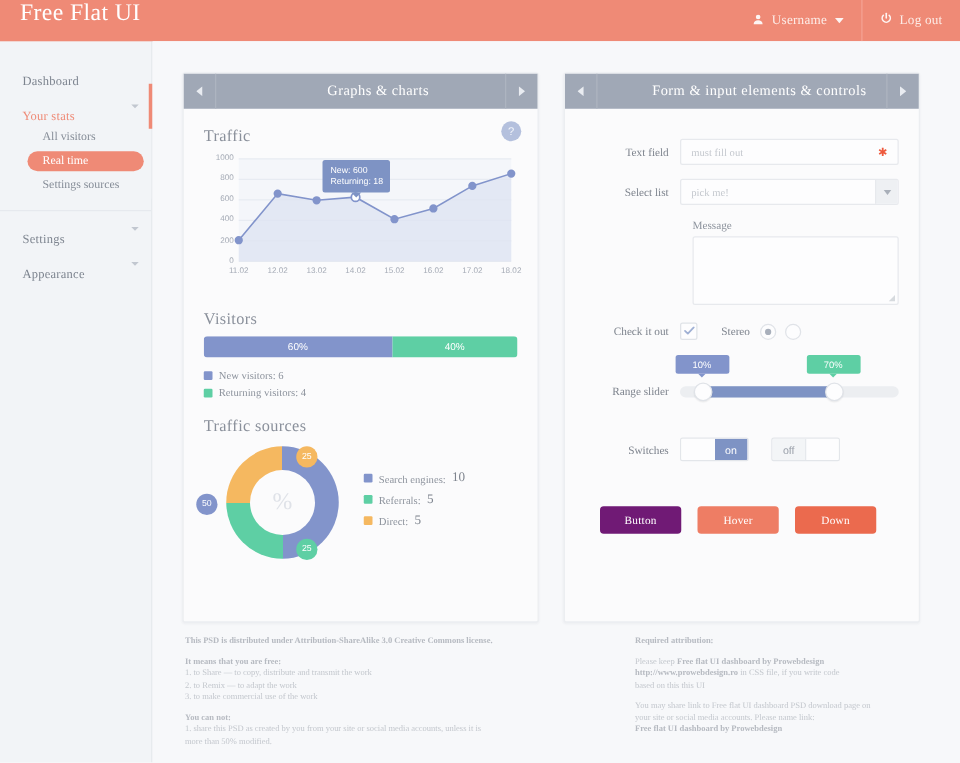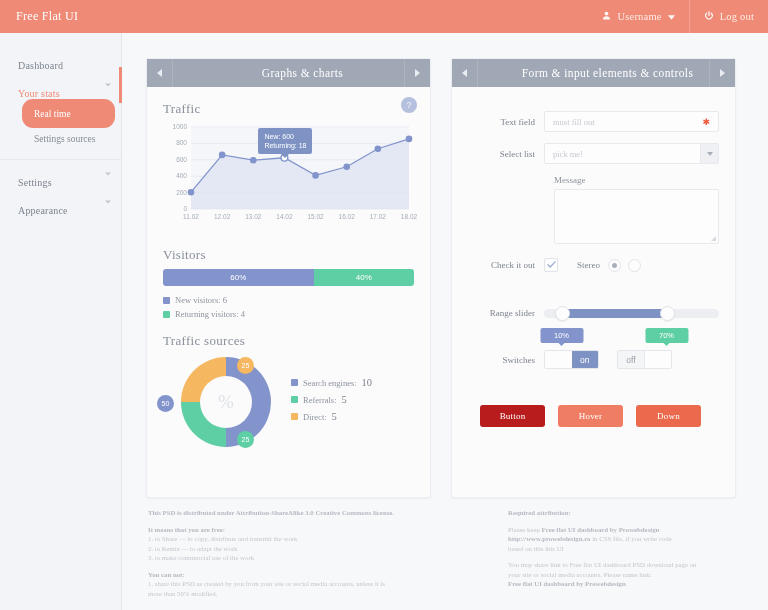--- a/index.html
+++ b/index.html
@@ -20,8 +20,8 @@
   #logo {
     position: absolute; left: 0; top: 0; width: 122px; height: 33px;
     background: #ef8a76;
-    display: flex; align-items: center; padding-left: 16px;
-    color: #ffffff; font-size: 12px; letter-spacing: .3px;
+    display: flex; align-items: flex-start; padding-left: 16px;
+    color: #ffffff; font-size: 19px; letter-spacing: .3px;
     z-index: 3;
   }
   .topbar-item {

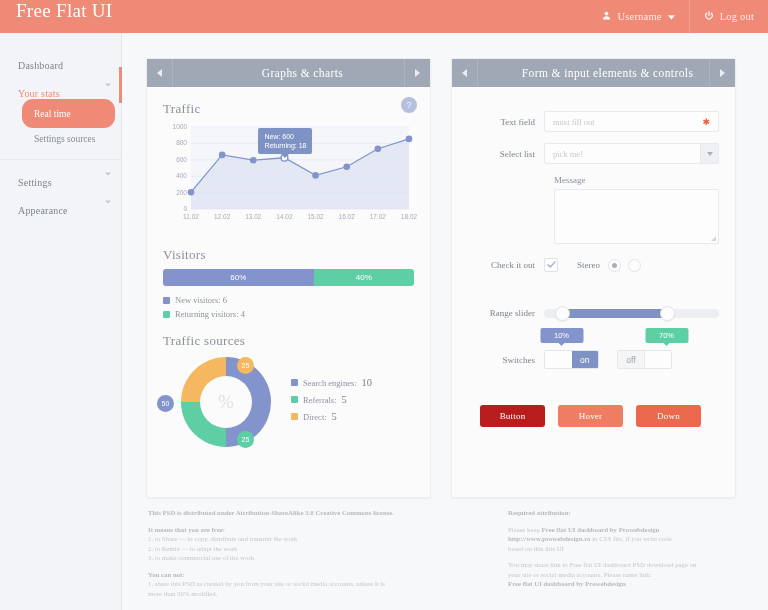--- a/index.html
+++ b/index.html
@@ -309,6 +309,9 @@
   </div>
 
   <div class="nav-group">
+    <div class="subnav-item">
+      <span>All visitors</span>
+    </div>
     <div class="subnav-item active">
       <span>Real time</span>
     </div>

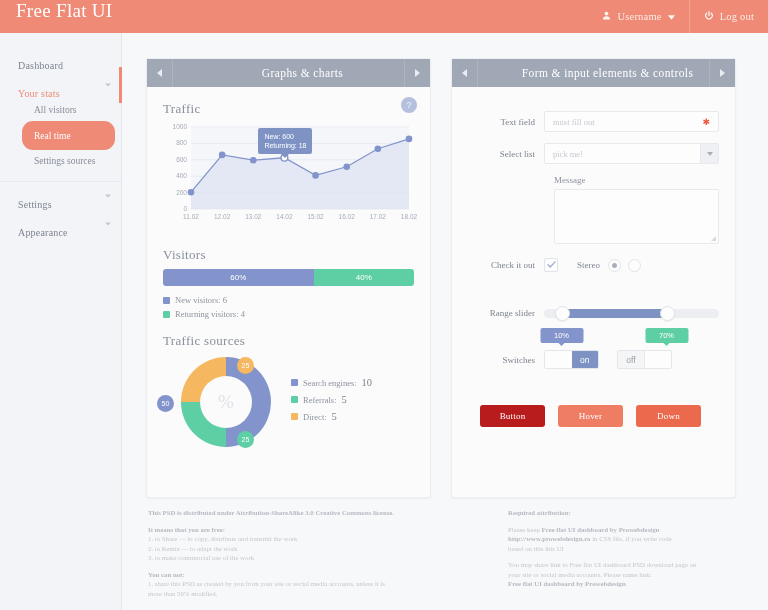--- a/index.html
+++ b/index.html
@@ -64,7 +64,7 @@
   .subnav-item.active {
     color: #ffffff; background: #ef8a76;
     margin: 0 6px 0 22px; padding-left: 12px;
-    border-radius: 11px; height: 29px;
+    border-radius: 11px; height: 16px;
   }
   .nav-divider { height: 1px; background: #e6e9ee; margin: 9px 0 0 0; }
 

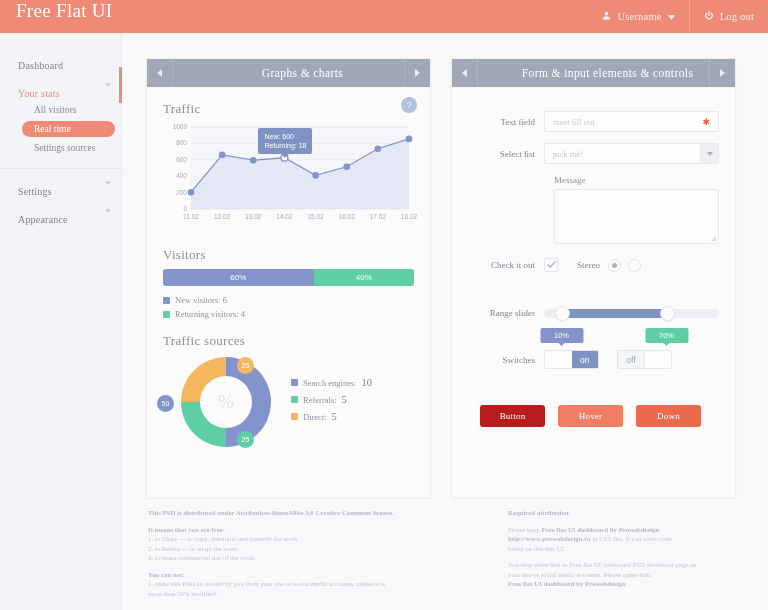--- a/index.html
+++ b/index.html
@@ -232,7 +232,7 @@
   .slider-badge {
     position: absolute; top: -25px; transform: translateX(-50%);
     padding: 3px 14px; border-radius: 2px; color: #ffffff;
-    font-size: 7.5px; font-family: "Liberation Sans", sans-serif; margin-top: 44px;
+    font-size: 7.5px; font-family: "Liberation Sans", sans-serif;
   }
   .slider-badge::after {
     content: ""; position: absolute; left: 50%; bottom: -3px; margin-left: -3px;

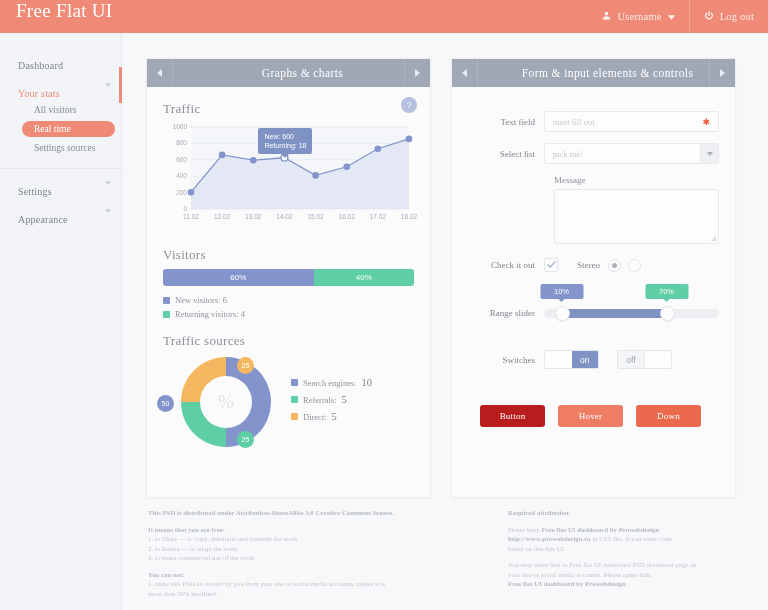--- a/index.html
+++ b/index.html
@@ -515,7 +515,7 @@
       </div>
 
       <div style="display:flex;gap:13px;margin-top:36px;margin-left:12px">
-        <div class="btn" id="btn-0" style="background: #b91c1c;">
+        <div class="btn" id="btn-0" style="background: #701a75;">
           <span>Button</span>
         </div>
         <div class="btn" id="btn-1" style="background: rgb(238, 125, 100);">

